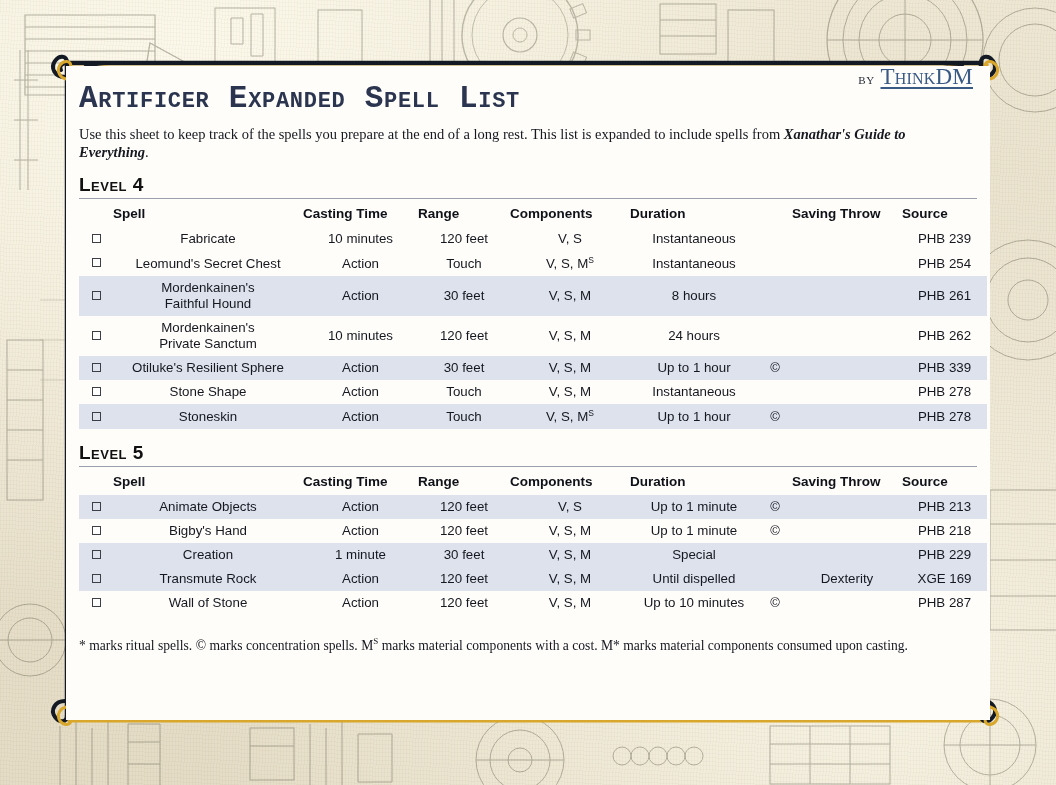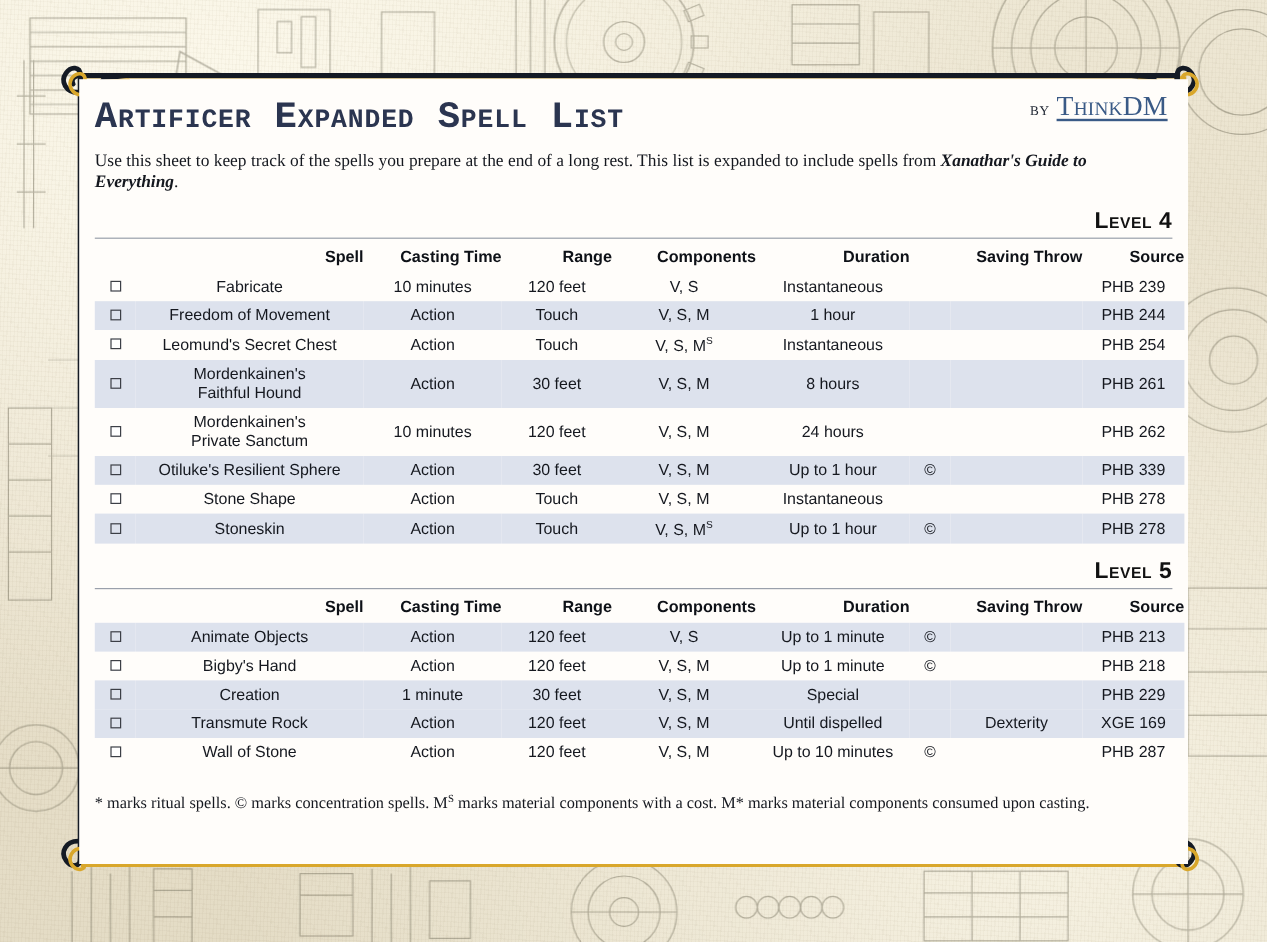--- a/index.html
+++ b/index.html
@@ -47,7 +47,7 @@
   }
 
   .byline{
-    position:absolute; right:26px; top:19px;
+    position:absolute; right:26px; top:7px;
     font-family:"Liberation Serif", serif;
     font-variant:small-caps;
     font-size:21px; letter-spacing:.4px;

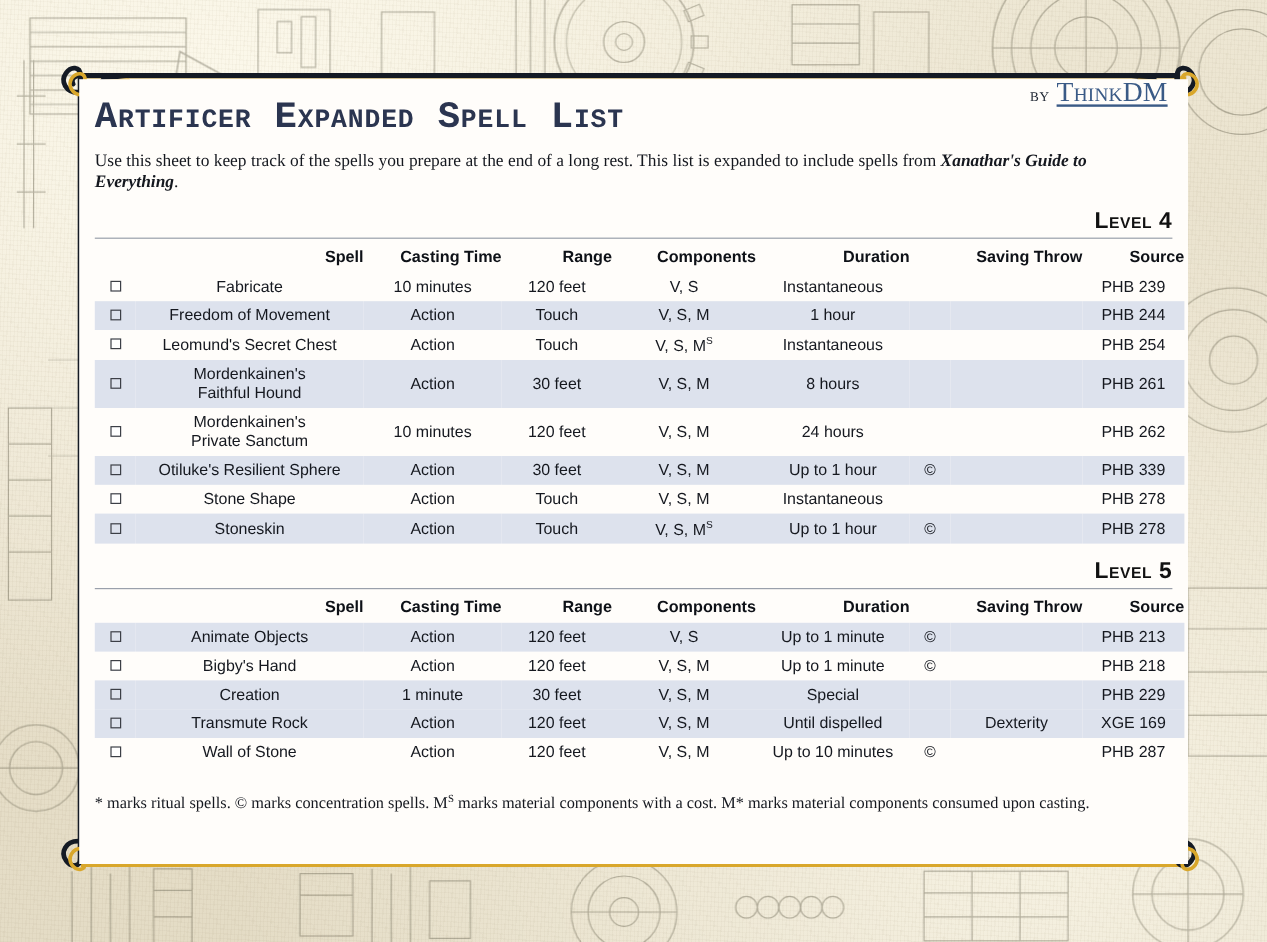--- a/index.html
+++ b/index.html
@@ -87,7 +87,6 @@
     font-size:19px;
     letter-spacing:.5px;
     color:#111;
-    text-align:right;
   }
   .level-rule{
     height:1px; background:#9aa0ab; margin:1px 0 0 0; width:100%;

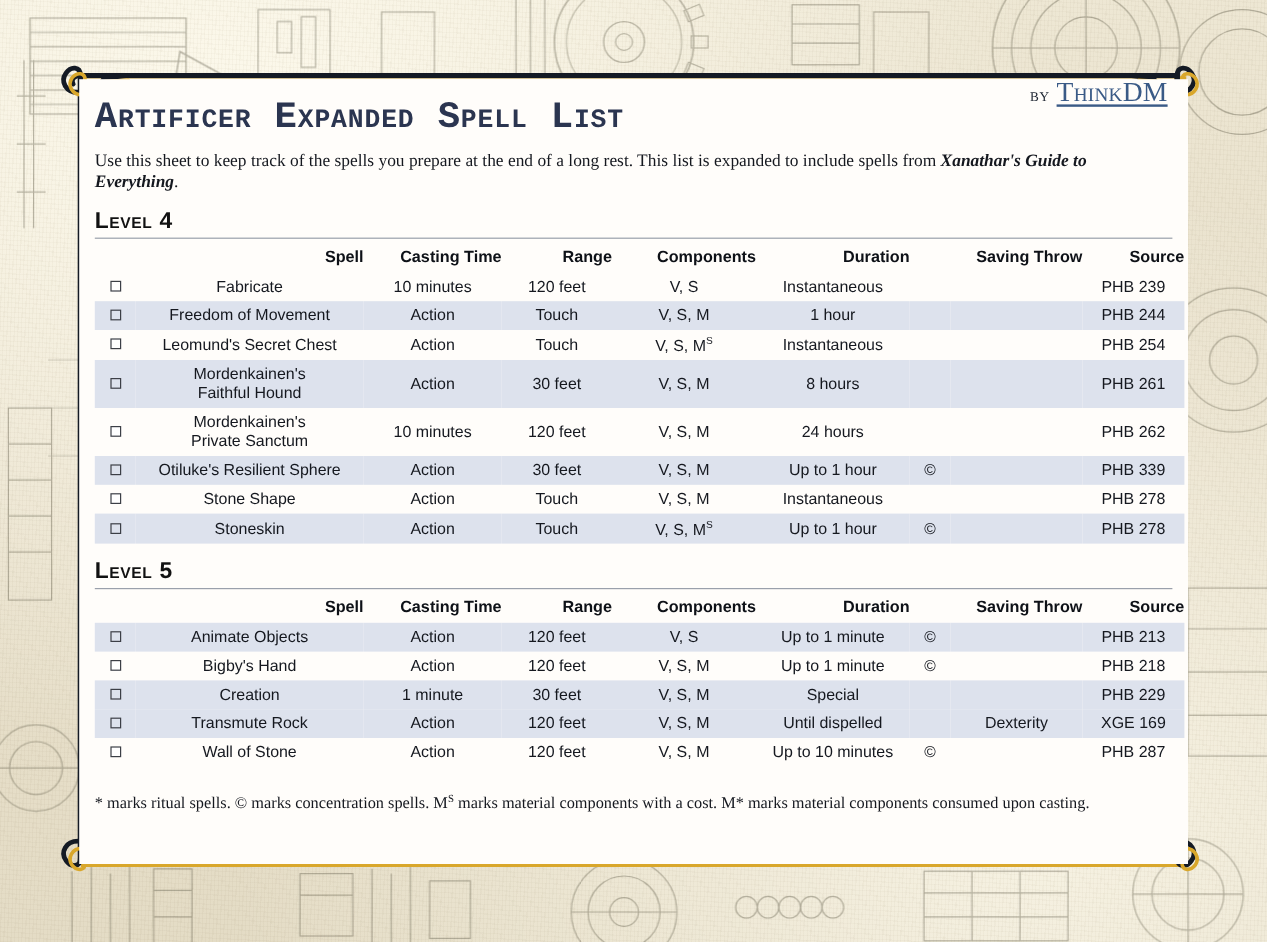--- a/index.html
+++ b/index.html
@@ -104,7 +104,7 @@
     font-size:13.5px;
     padding:7px 0 6px 0;
     color:#0e1117;
-    text-align:right;
+    text-align:left;
     white-space:nowrap;
   }
   table.spells td{

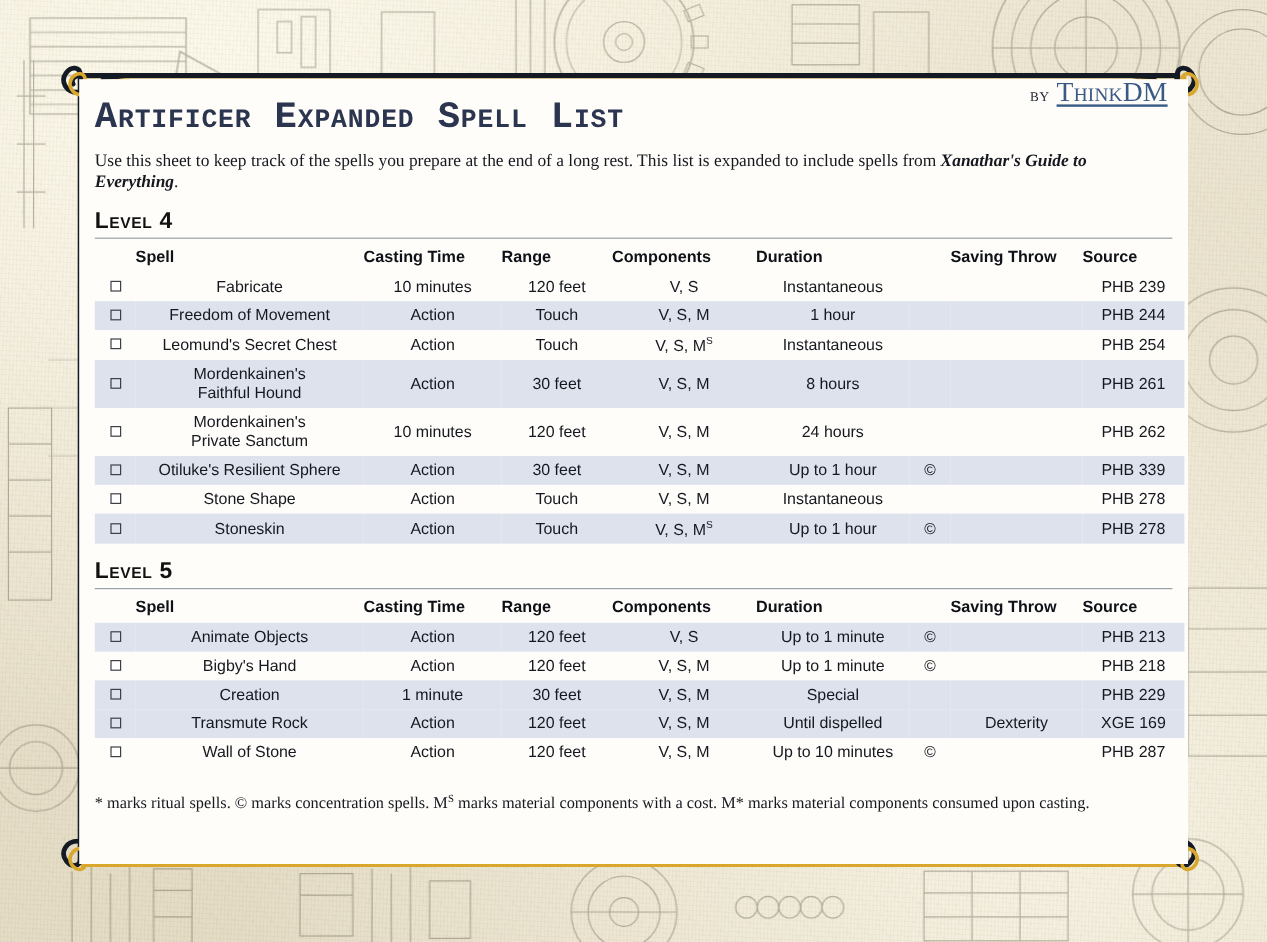--- a/index.html
+++ b/index.html
@@ -394,19 +394,6 @@
                 <td class="t-conc"></td>
                 <td></td>
                 <td>PHB 239</td>
-              </tr>
-              <tr class="alt">
-                <td class="t-chk"><span class="chk"></span></td>
-                <td class="t-spell">
-                  <div>Freedom of Movement</div>
-                </td>
-                <td>Action</td>
-                <td>Touch</td>
-                <td><span>V, S, M</span></td>
-                <td>1 hour</td>
-                <td class="t-conc"></td>
-                <td></td>
-                <td>PHB 244</td>
               </tr>
               <tr>
                 <td class="t-chk"><span class="chk"></span></td>

